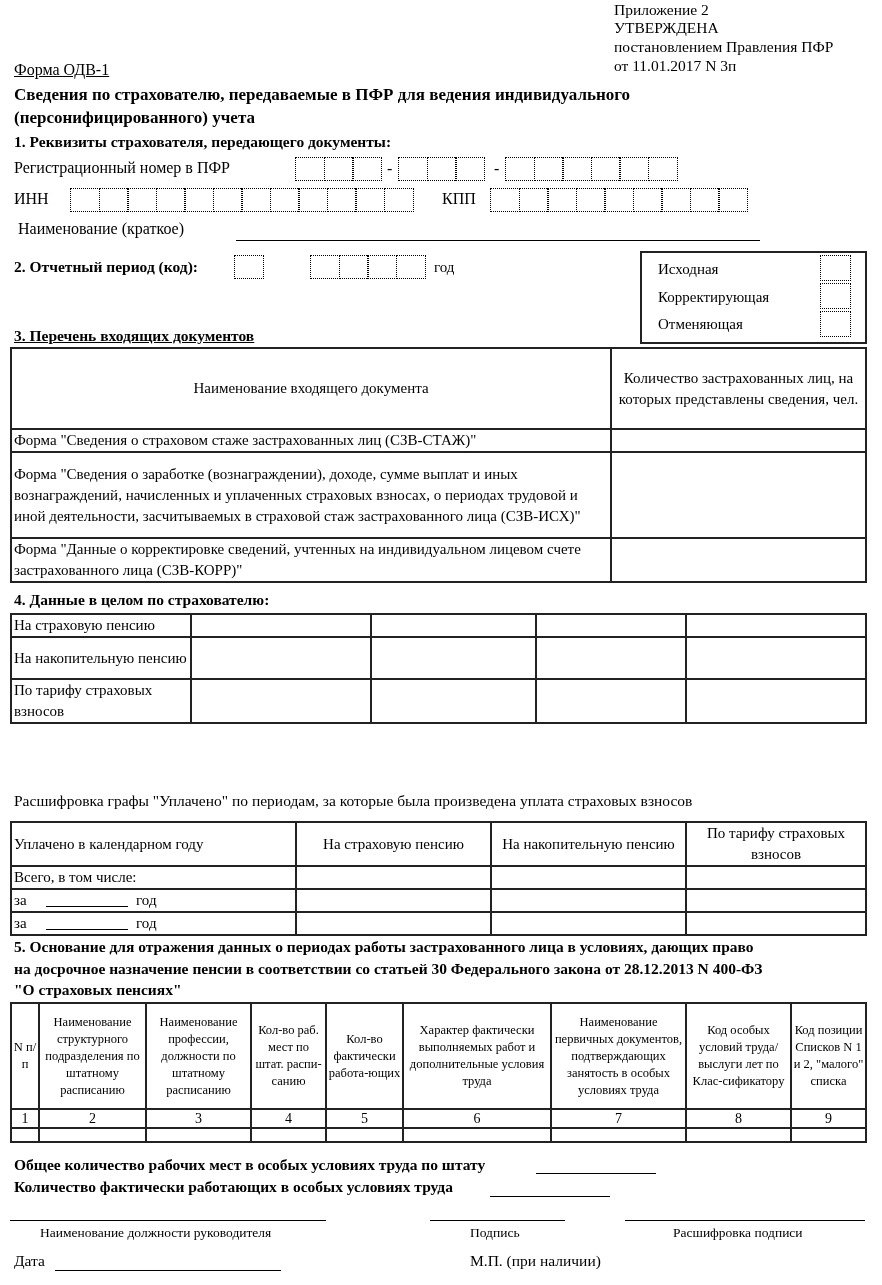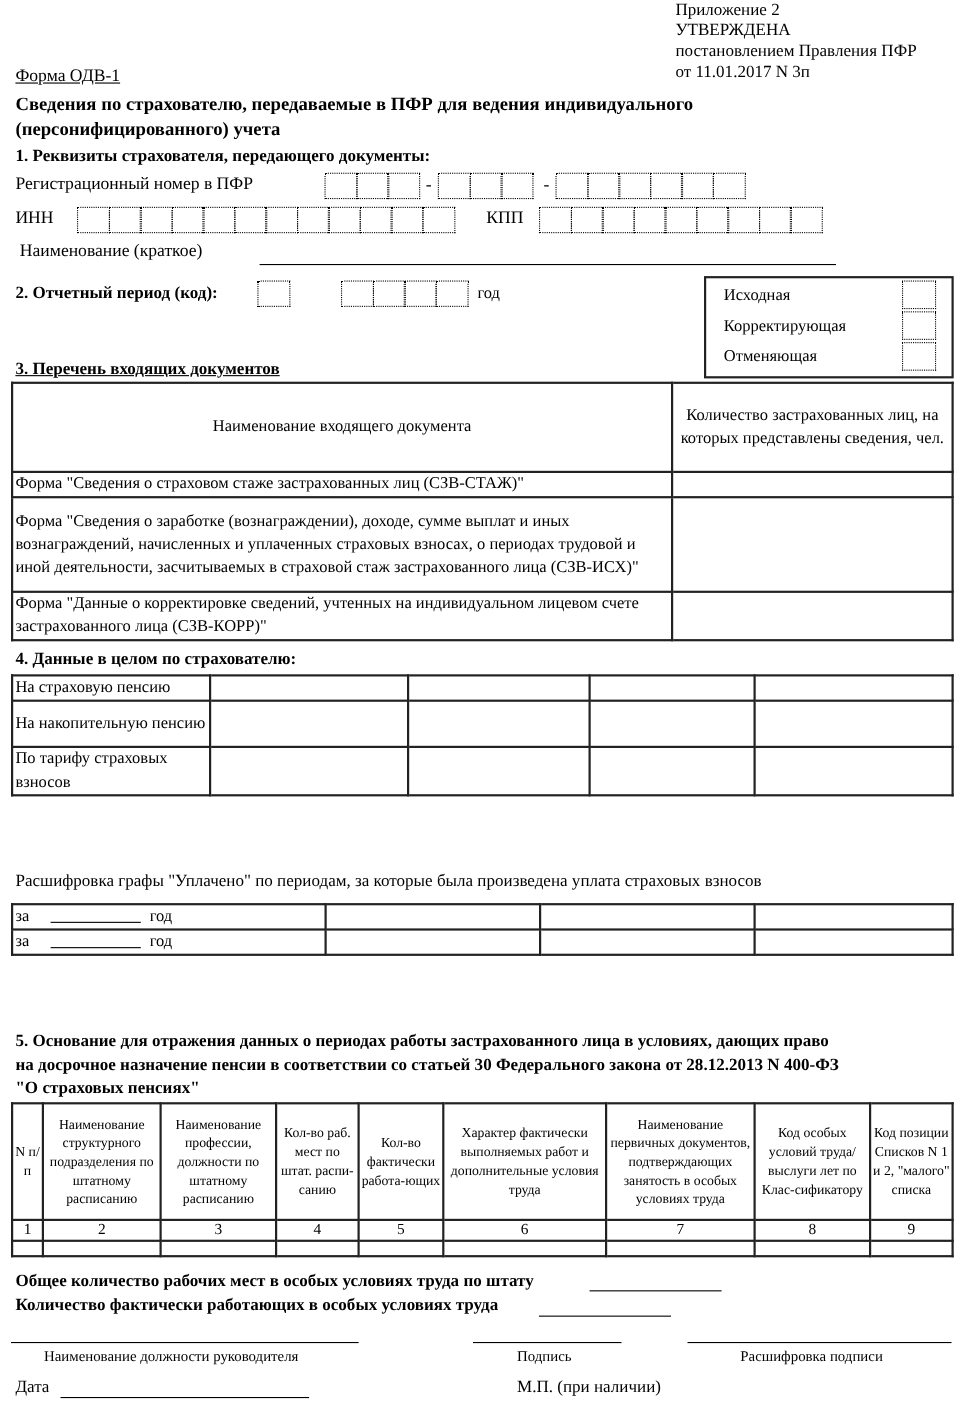--- a/index.html
+++ b/index.html
@@ -179,6 +179,12 @@
       <col style="width:180px">
     </colgroup>
   <tbody>
+      <tr style="height:42px">
+    <td>Уплачено в календарном году</td>
+    <td class="c">На страховую пенсию</td>
+    <td class="c">На накопительную пенсию</td>
+    <td class="c">По тарифу страховых взносов</td>
+  </tr>
   <tr style="height:21px">
     <td class="small">
       <span>за</span>

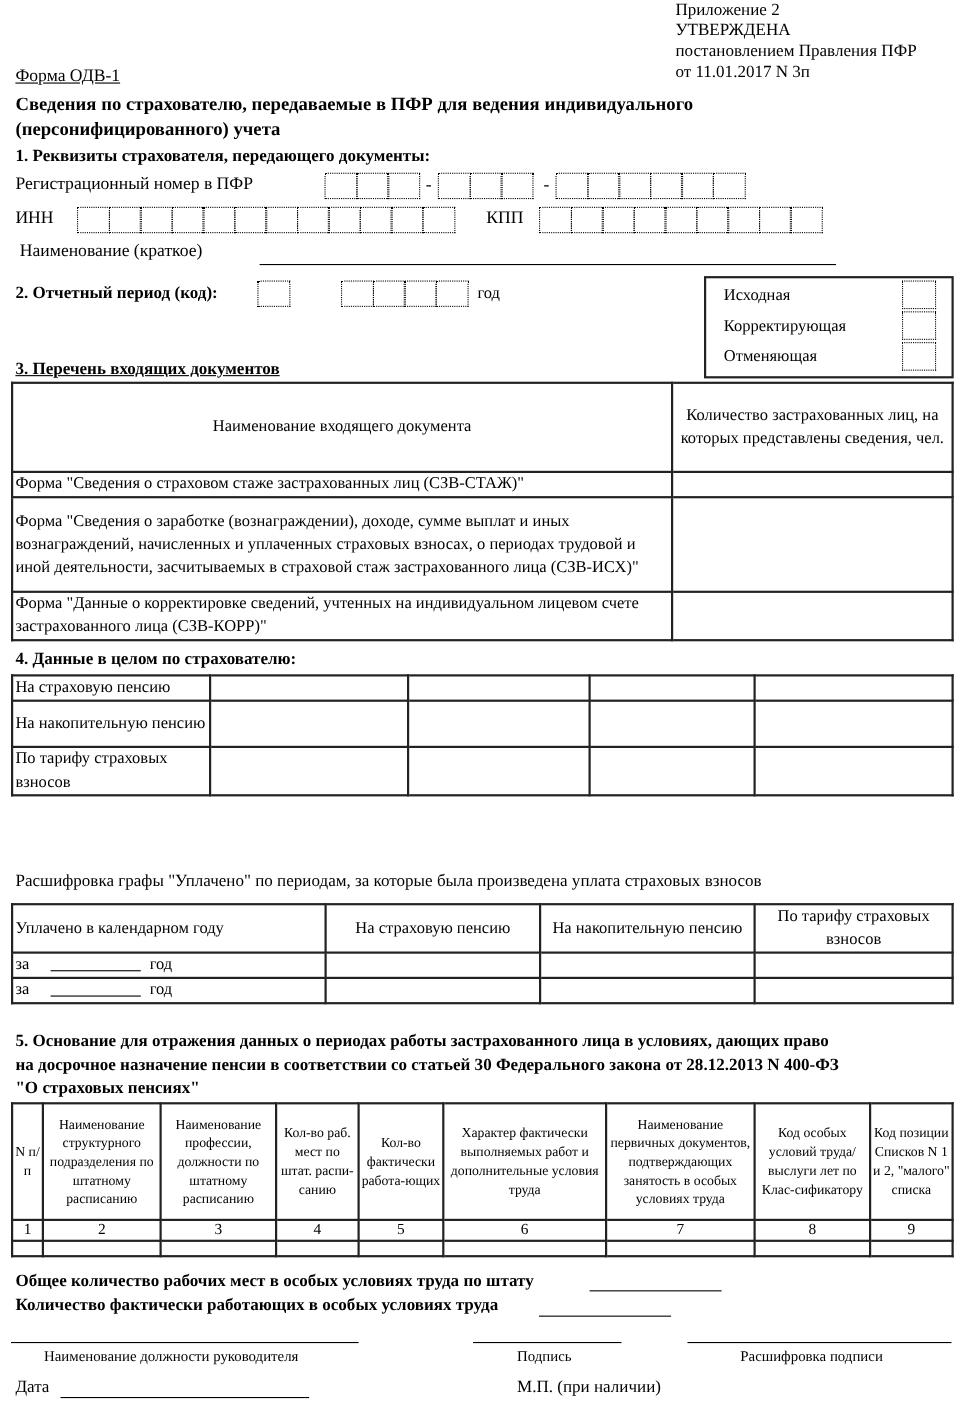--- a/index.html
+++ b/index.html
@@ -186,6 +186,12 @@
     <td class="c">По тарифу страховых взносов</td>
   </tr>
   <tr style="height:21px">
+    <td>Всего, в том числе:</td>
+    <td></td>
+    <td></td>
+    <td></td>
+  </tr>
+  <tr style="height:21px">
     <td class="small">
       <span>за</span>
       <span style="display:inline-block; width:82px; border-bottom:1.6px solid #000; margin:0 4px 0 16px; height:14px; vertical-align:-2px;"></span>

